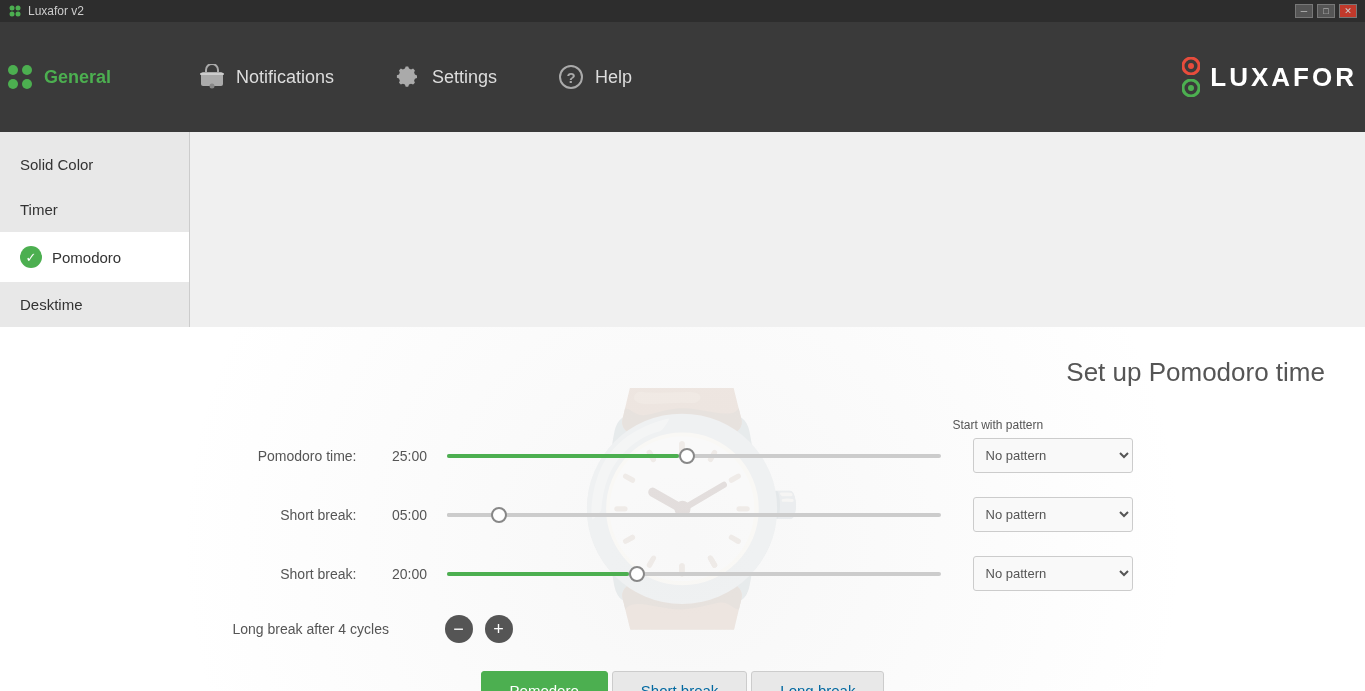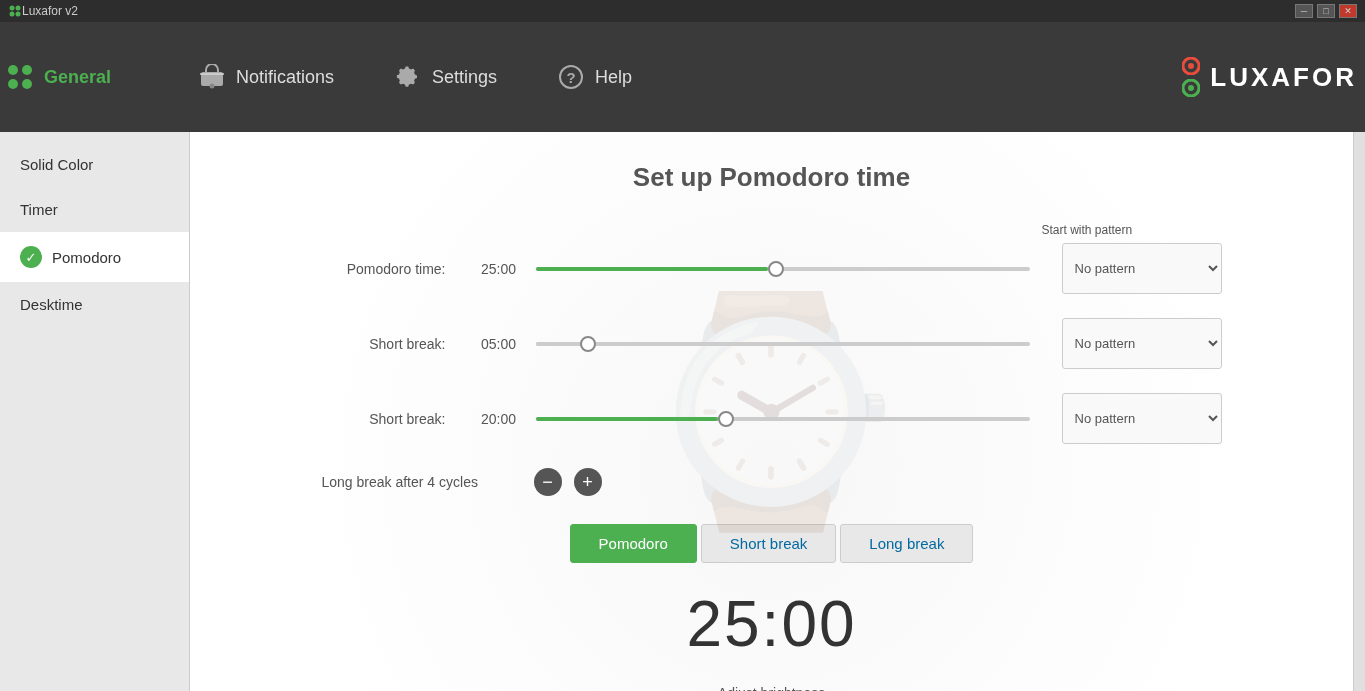--- a/index.html
+++ b/index.html
@@ -16,7 +16,7 @@
       font-size: 12px;
       color: #ccc;
     }
-    .titlebar-title { display: flex; align-items: flex-end; gap: 0; }
+    .titlebar-title { display: flex; align-items: flex-end; gap: 6px; }
     .titlebar-icon { width: 14px; height: 14px; }
     .titlebar-controls { display: flex; gap: 4px; }
     .titlebar-btn {

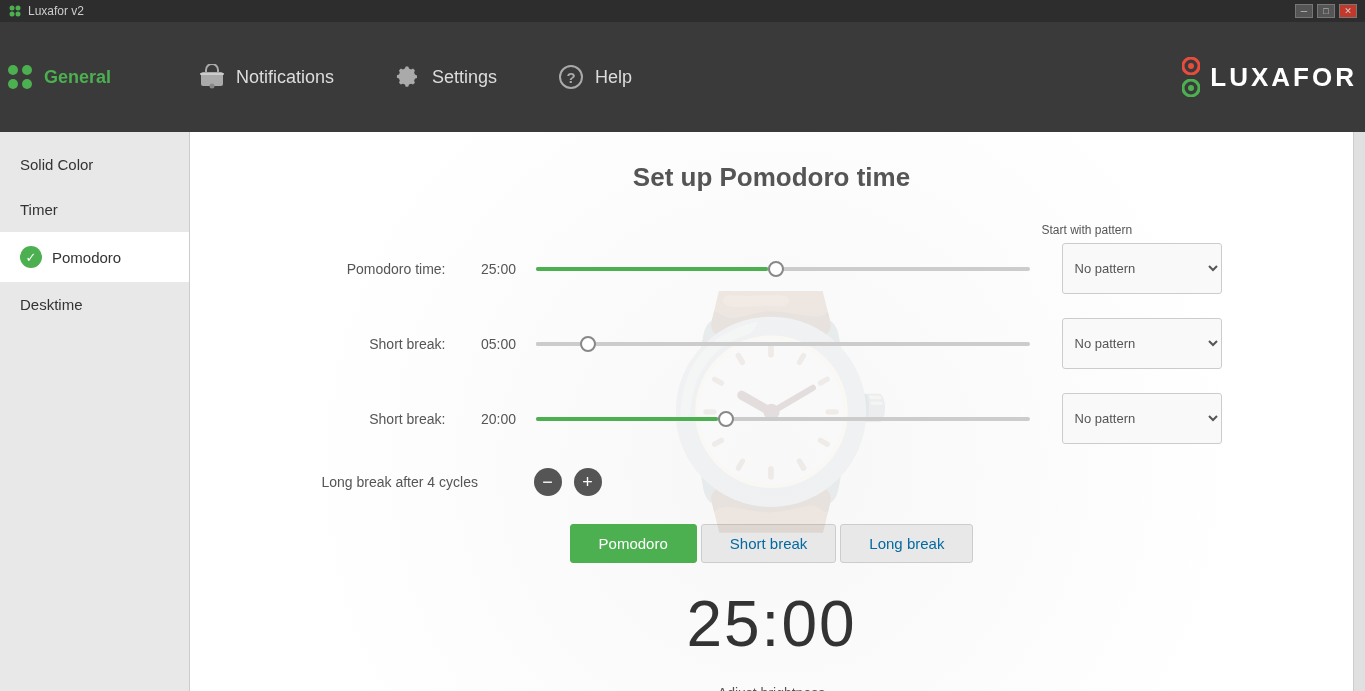--- a/index.html
+++ b/index.html
@@ -91,6 +91,7 @@
     .main-layout {
       display: flex;
       height: calc(691px - 22px - 110px);
+      flex-direction: column;
     }
 
     

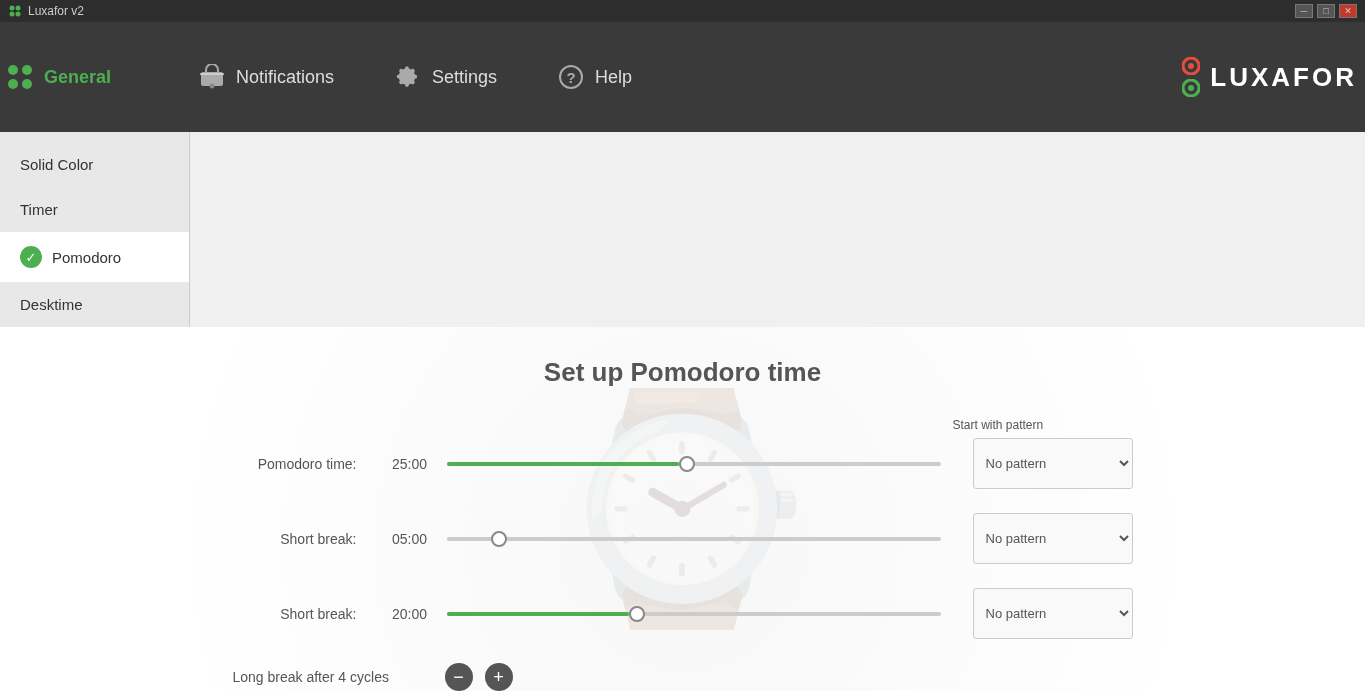--- a/index.html
+++ b/index.html
@@ -142,10 +142,10 @@
     }
 
     .page-title {
-      text-align: center;
+      text-align: right;
       font-size: 26px;
       color: #555;
-      font-weight: 700;
+      font-weight: 400;
       margin-bottom: 30px;
     }
 

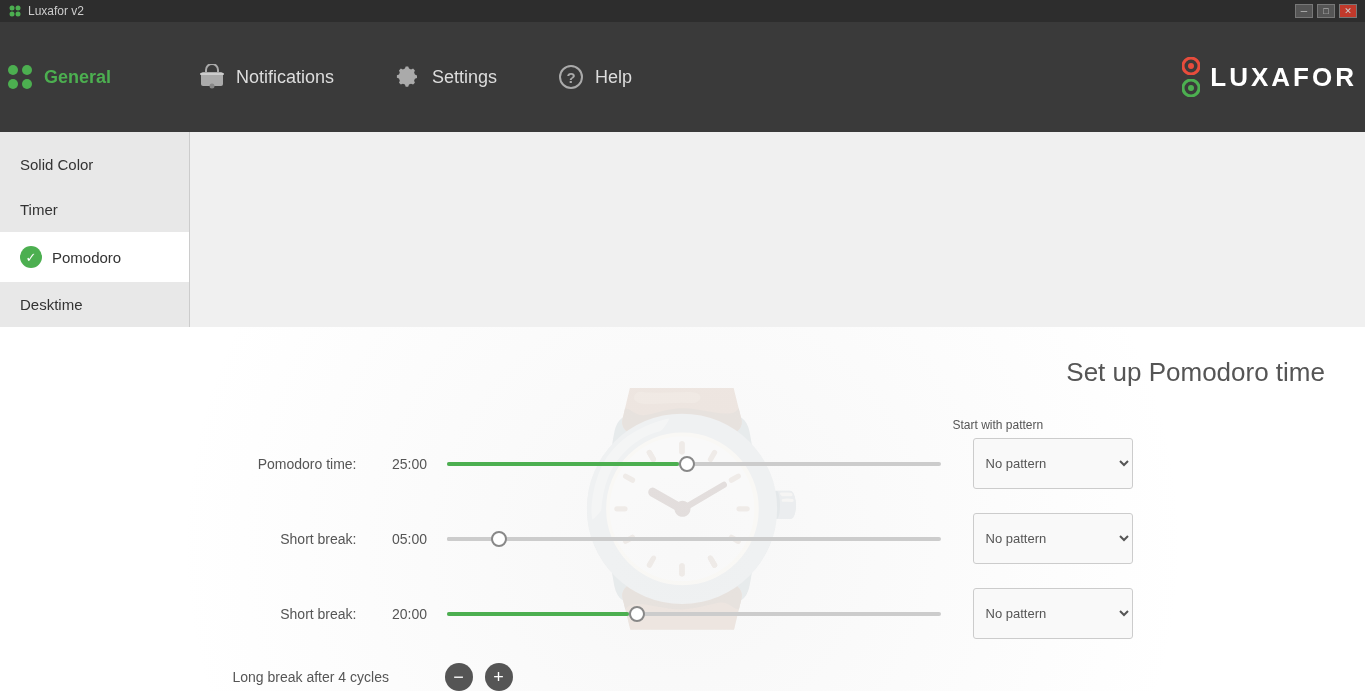--- a/index.html
+++ b/index.html
@@ -209,7 +209,7 @@
     }
     .pattern-select select {
       width: 100%;
-      padding: 16px 8px;
+      padding: 8px 8px;
       font-size: 13px;
       border: 1px solid #ccc;
       background: #f9f9f9;

